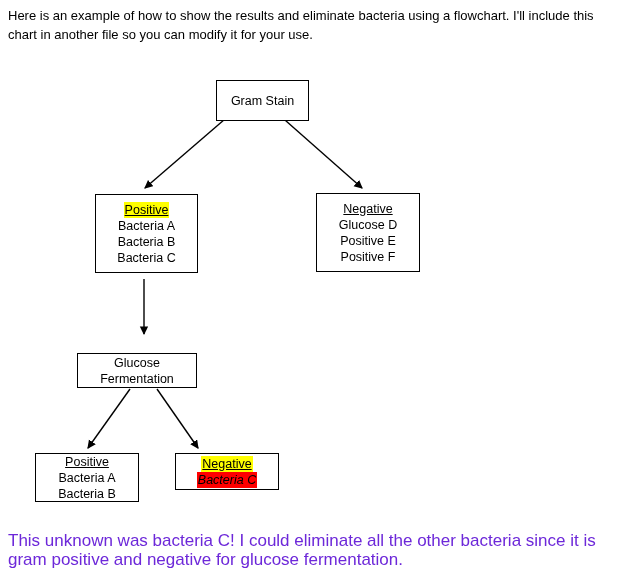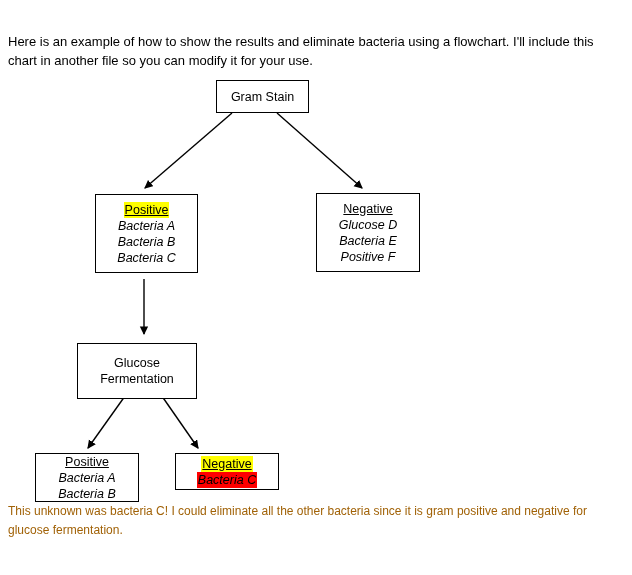--- a/index.html
+++ b/index.html
@@ -24,7 +24,6 @@
     font-size: 13px;
     line-height: 19px;
     color: #000;
-    margin-top: 26px;
   }
 
   .outro-text {

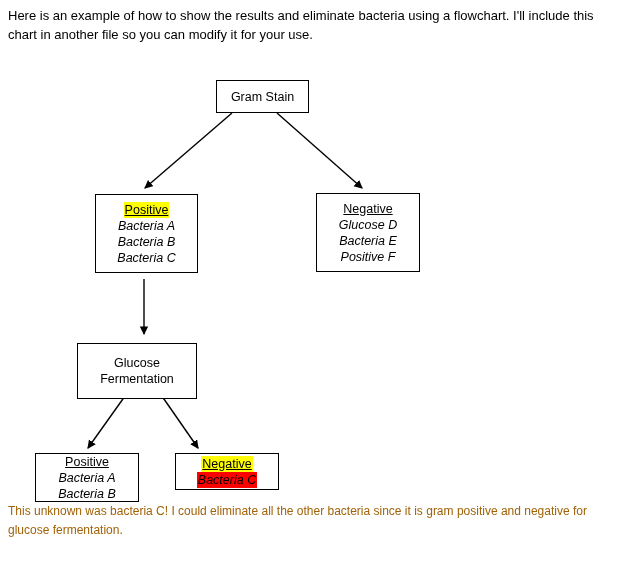--- a/index.html
+++ b/index.html
@@ -91,7 +91,7 @@
   }
 
   
-  #node-gram-stain { left: 216px; top: 20px;  width: 93px;  height: 33px; }
+  #node-gram-stain { left: 216px; top: 20px;  width: 93px;  height: 41px; }
   #node-gram-pos   { left: 95px;  top: 134px; width: 103px; height: 79px; }
   #node-gram-neg   { left: 316px; top: 133px; width: 104px; height: 79px; }
   #node-glucose    { left: 77px;  top: 283px; width: 120px; height: 56px; }

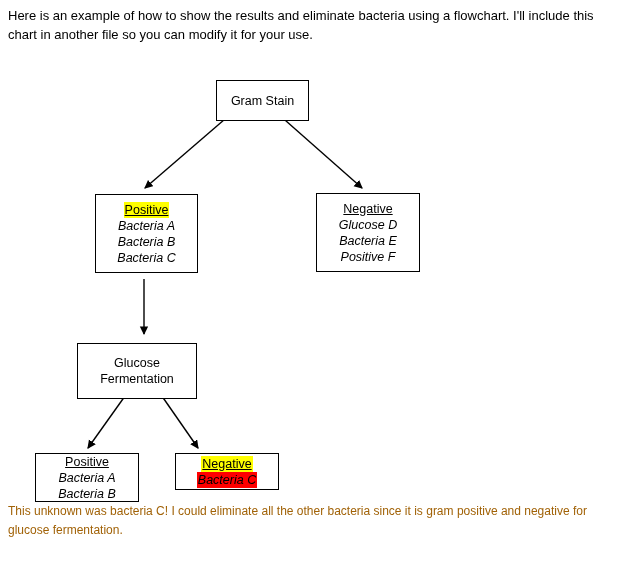--- a/index.html
+++ b/index.html
@@ -87,7 +87,6 @@
     padding: 0 1px;
   }
   .italic {
-    font-style: italic;
   }
 
   

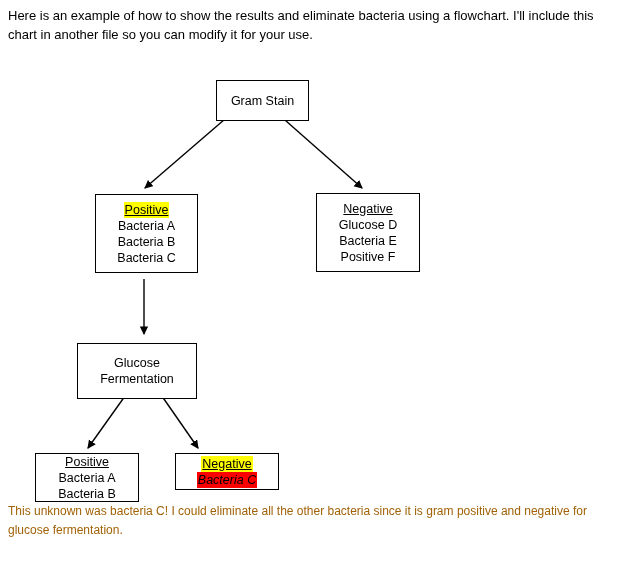--- a/index.html
+++ b/index.html
@@ -136,7 +136,7 @@
   <div class="node" id="node-gram-neg">
     <span class="node-line plain-underline">Negative</span>
     <span class="node-line italic">Glucose D</span>
-    <span class="node-line italic">Bacteria E</span>
+    <span class="node-line italic">Positive E</span>
     <span class="node-line italic">Positive F</span>
   </div>
 

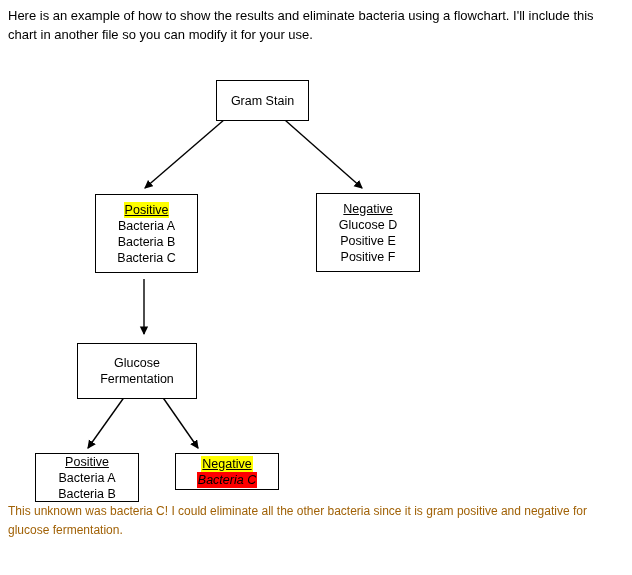--- a/index.html
+++ b/index.html
@@ -93,7 +93,7 @@
   #node-gram-stain { left: 216px; top: 20px;  width: 93px;  height: 41px; }
   #node-gram-pos   { left: 95px;  top: 134px; width: 103px; height: 79px; }
   #node-gram-neg   { left: 316px; top: 133px; width: 104px; height: 79px; }
-  #node-glucose    { left: 77px;  top: 283px; width: 120px; height: 56px; }
+  #node-glucose    { left: 77px;  top: 293px; width: 120px; height: 35px; }
   #node-glu-pos    { left: 35px;  top: 393px; width: 104px; height: 49px; }
   #node-glu-neg    { left: 175px; top: 393px; width: 104px; height: 37px; }
 </style>

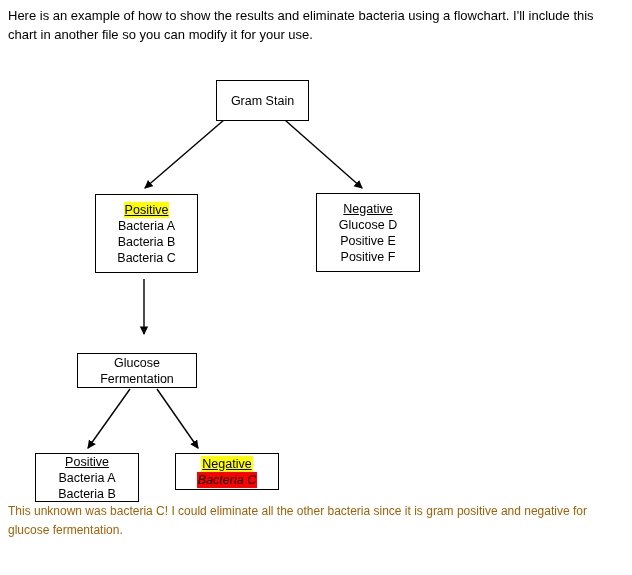--- a/index.html
+++ b/index.html
@@ -29,11 +29,11 @@
   .outro-text {
     position: absolute;
     left: 8px;
-    top: 502px;
+    top: 531px;
     width: 616px;
-    font-size: 12px;
+    font-size: 17px;
     line-height: 19px;
-    color: #a16207;
+    color: #6d28d9;
   }
 
   .flow {

